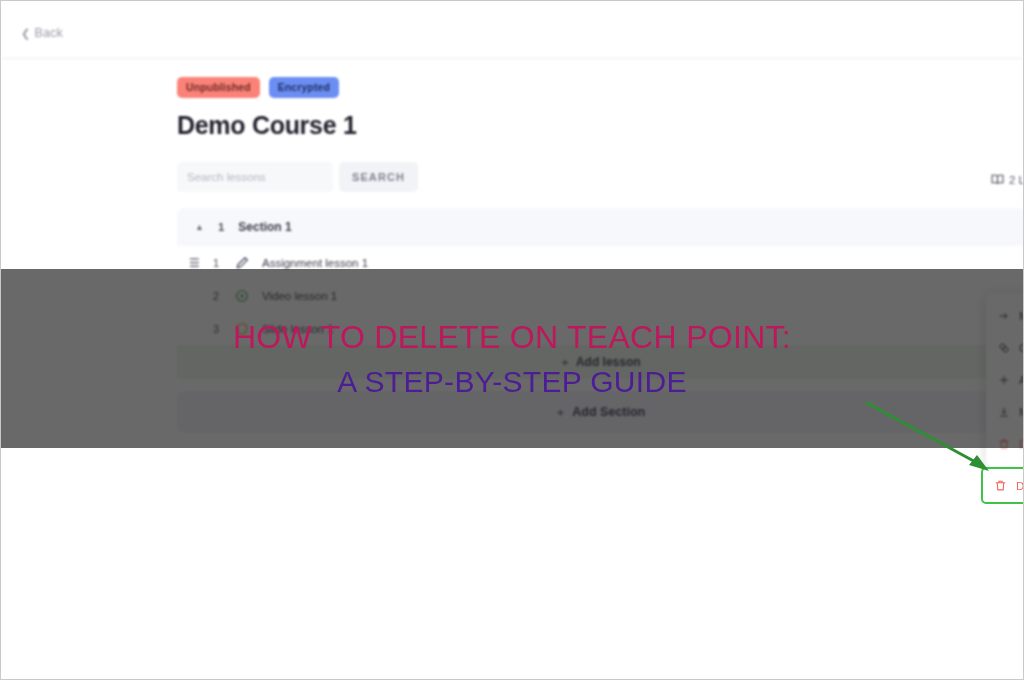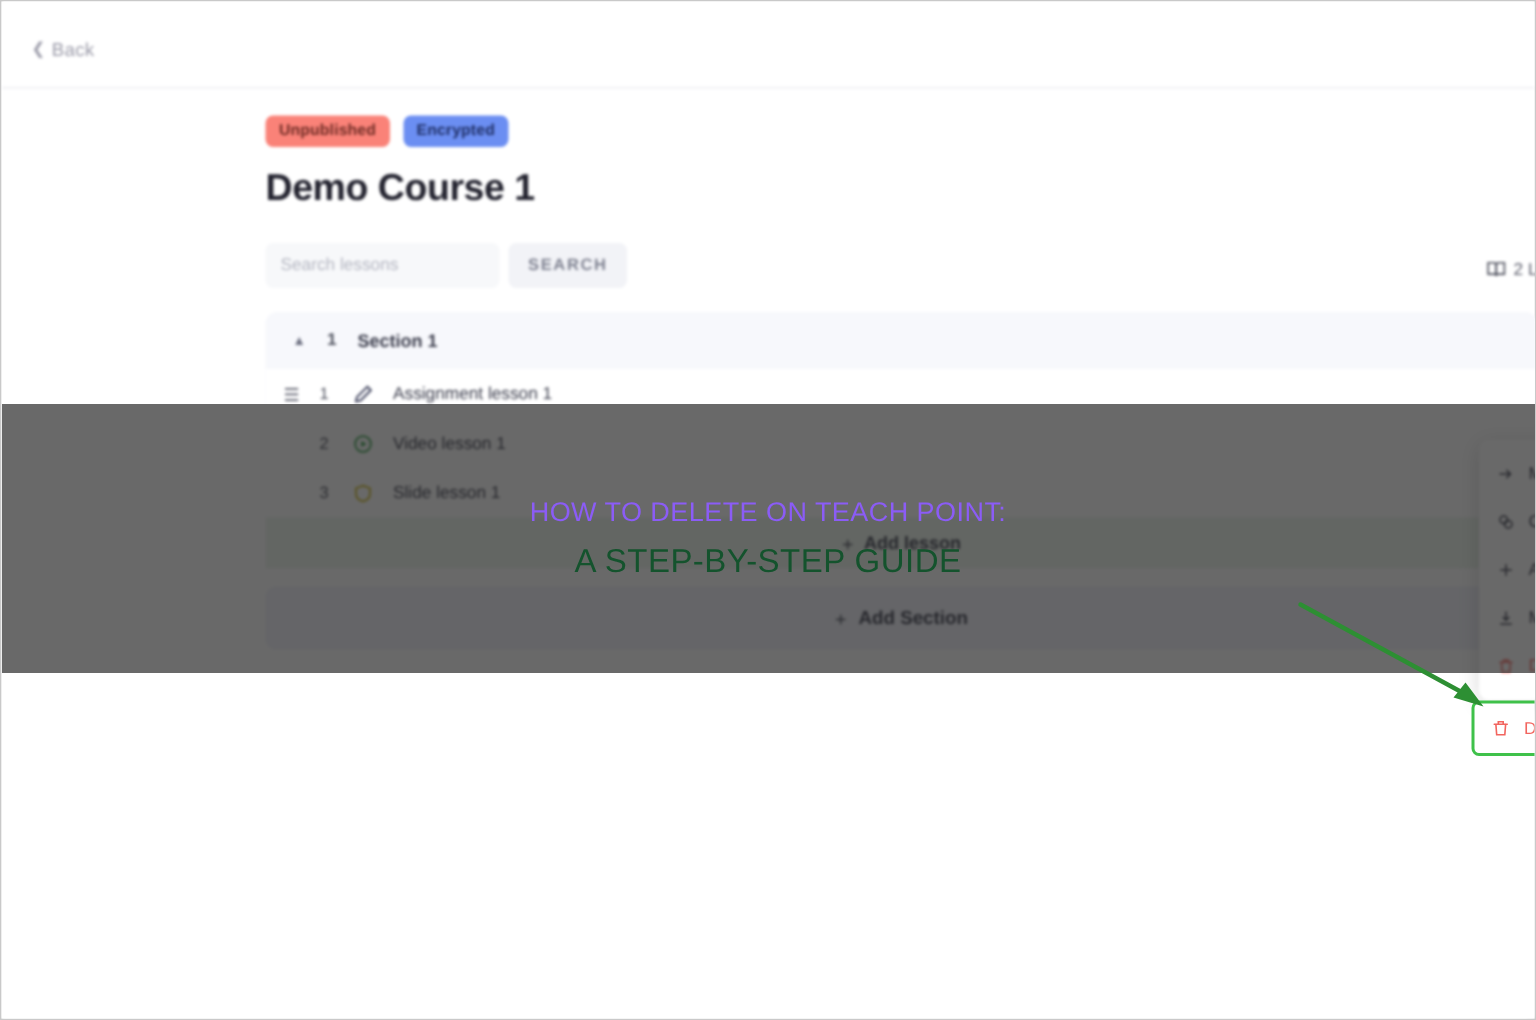--- a/index.html
+++ b/index.html
@@ -176,7 +176,7 @@
     pointer-events: none;
   }
   .caption .line1 {
-    font-size: 18px; font-weight: 400; color: #8b5cf6;
+    font-size: 32px; font-weight: 400; color: #be185d;
     letter-spacing: .3px;
   }
   .caption .line2 {

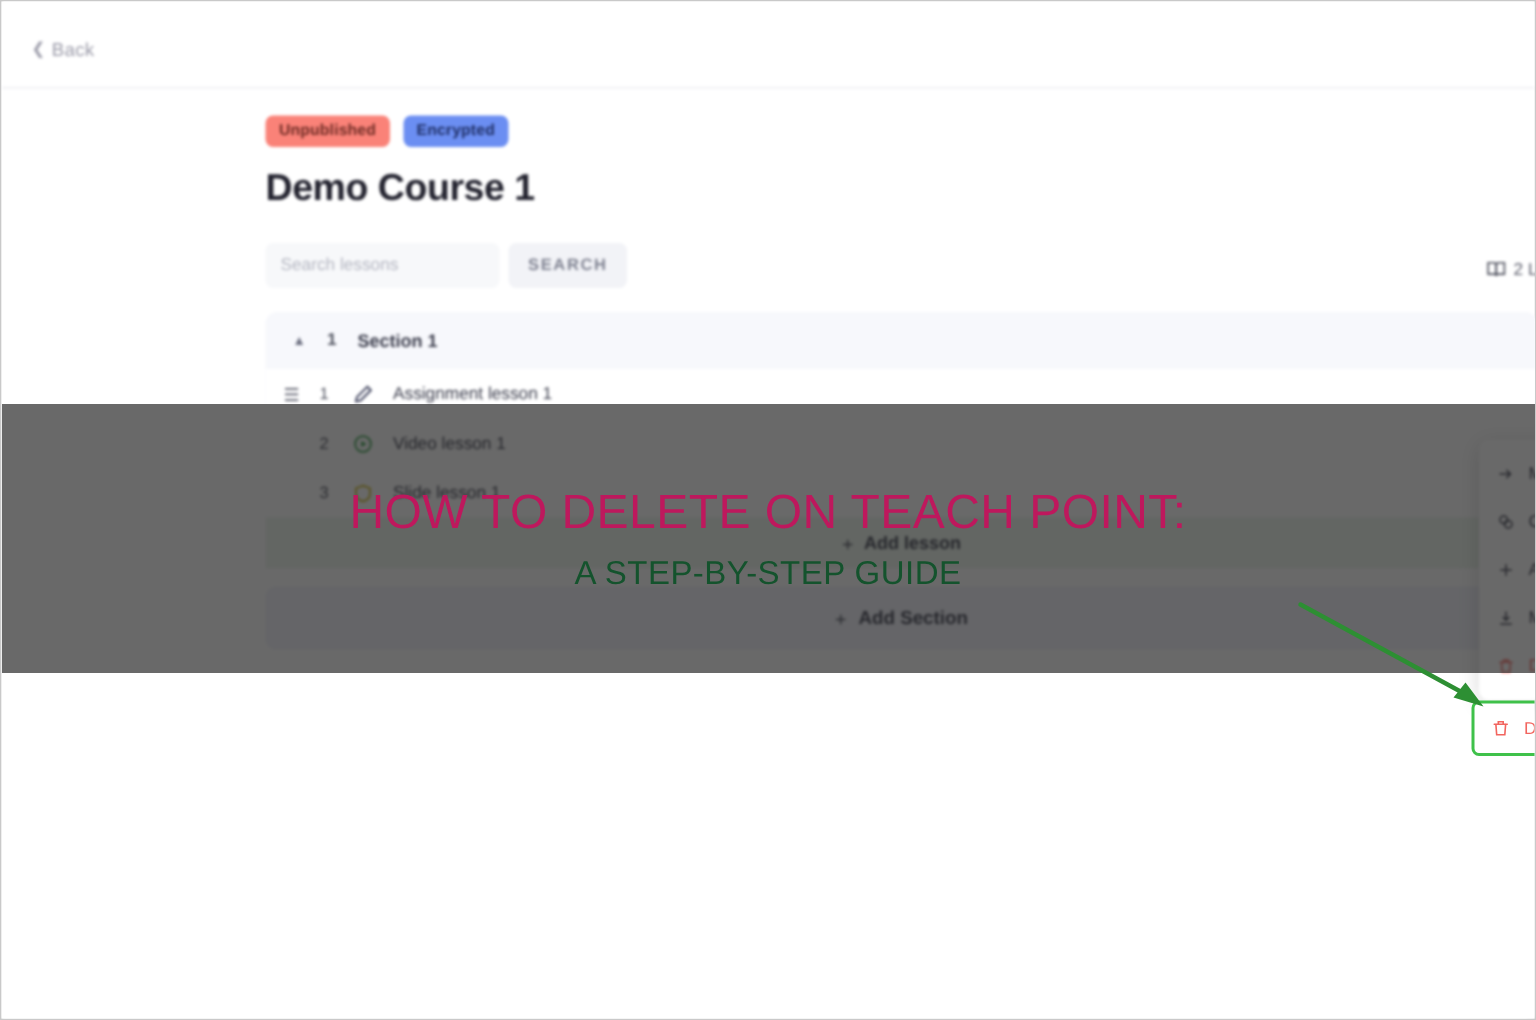--- a/index.html
+++ b/index.html
@@ -180,7 +180,7 @@
     letter-spacing: .3px;
   }
   .caption .line2 {
-    font-size: 22px; font-weight: 400; color: #14532d;
+    font-size: 30px; font-weight: 400; color: #4c1d95;
     letter-spacing: .3px;
   }
 

